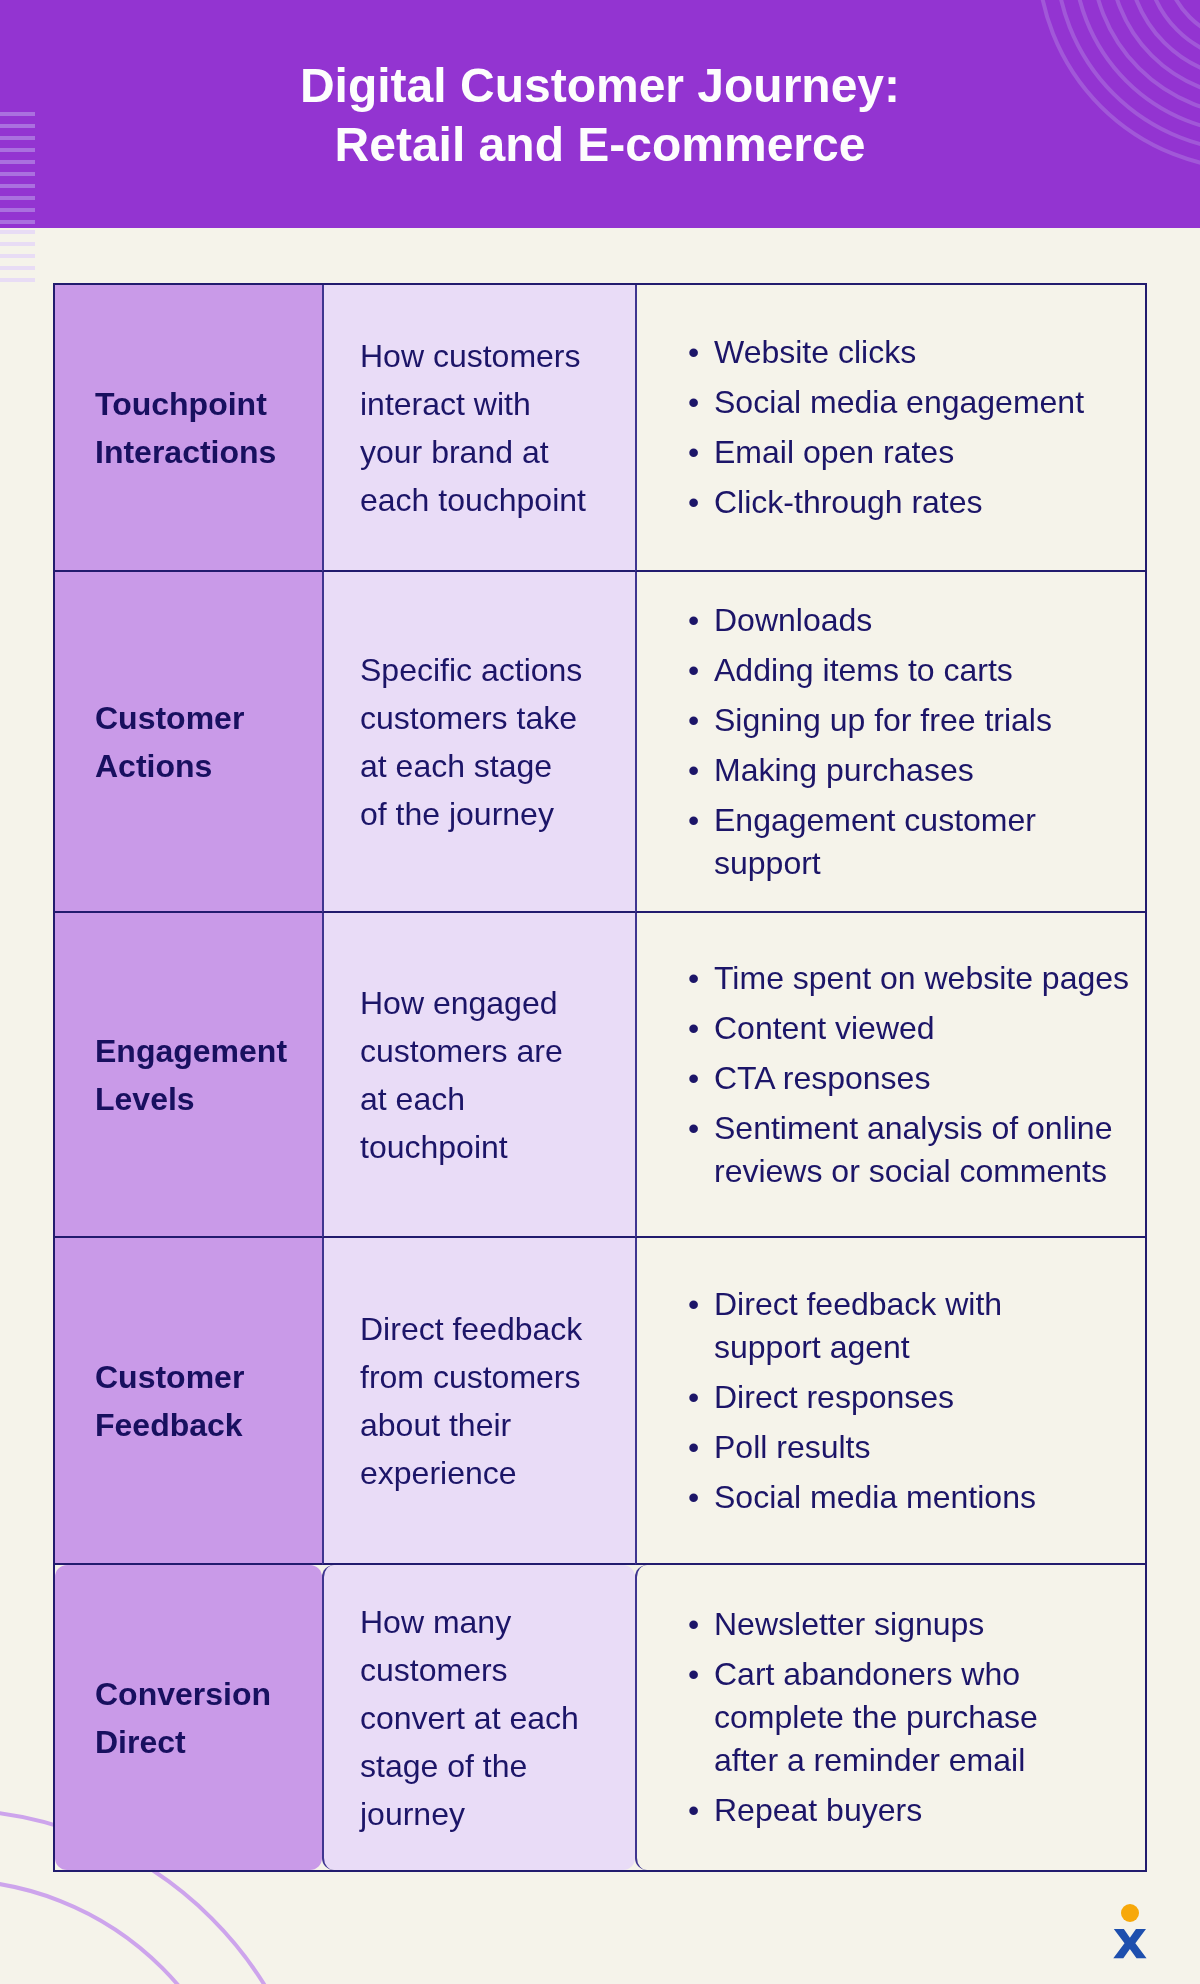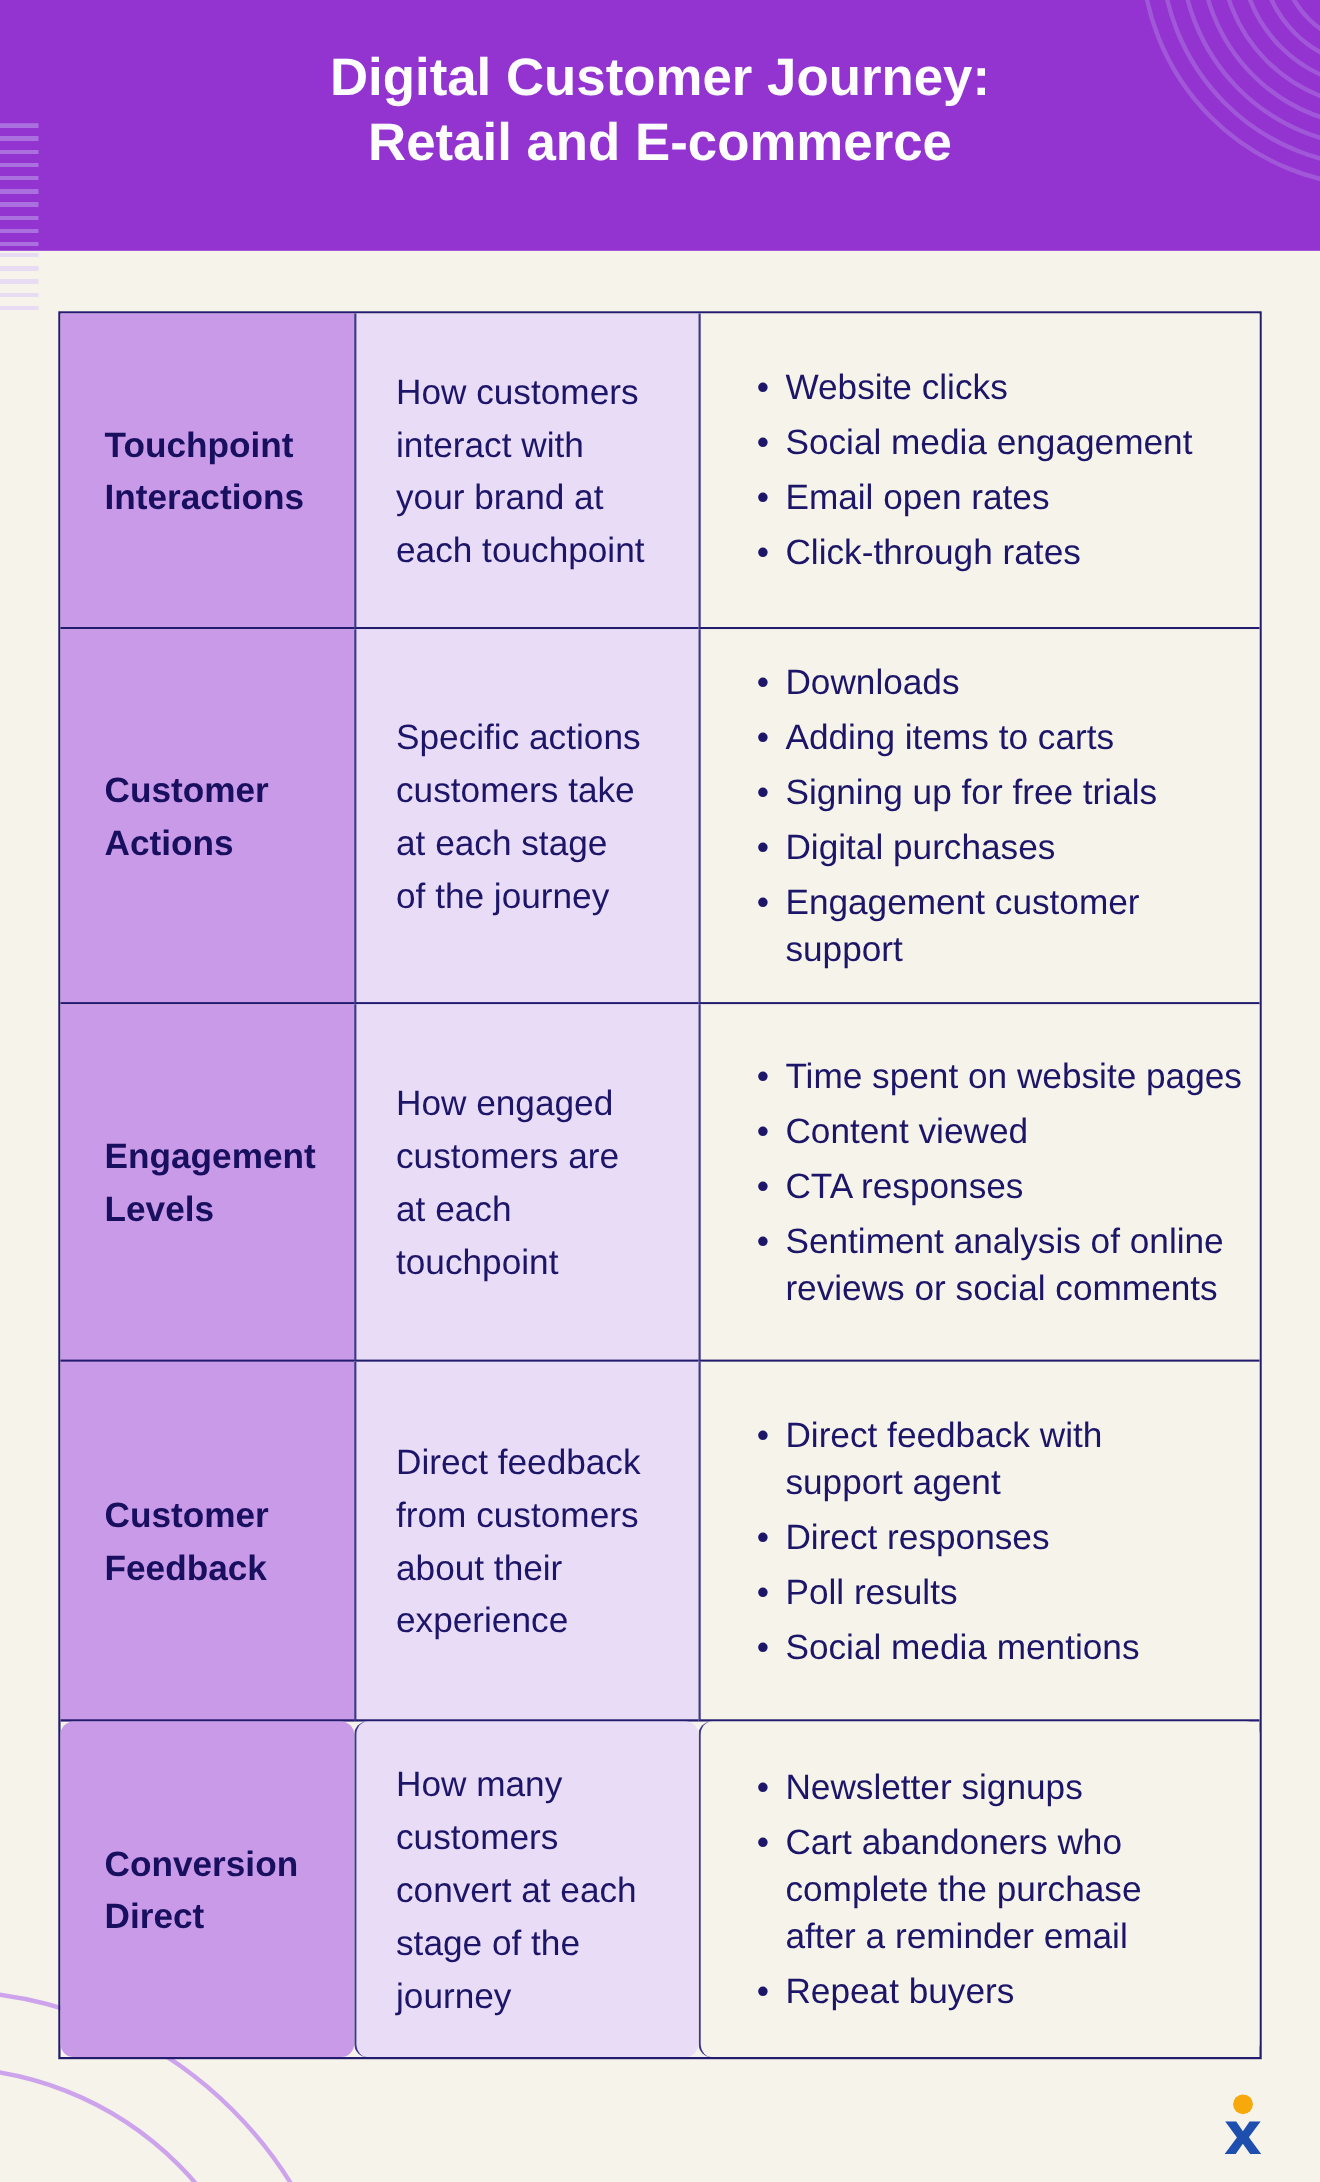--- a/index.html
+++ b/index.html
@@ -33,7 +33,7 @@
     background:var(--header-purple);overflow:hidden;
   }
   .page-title{
-    position:relative;z-index:2;margin:1px;padding-top:40px;
+    position:relative;z-index:2;margin:16px;padding-top:40px;
     text-align:center;font-weight:bold;font-size:48px;line-height:59px;
     color:var(--title-white);
   }

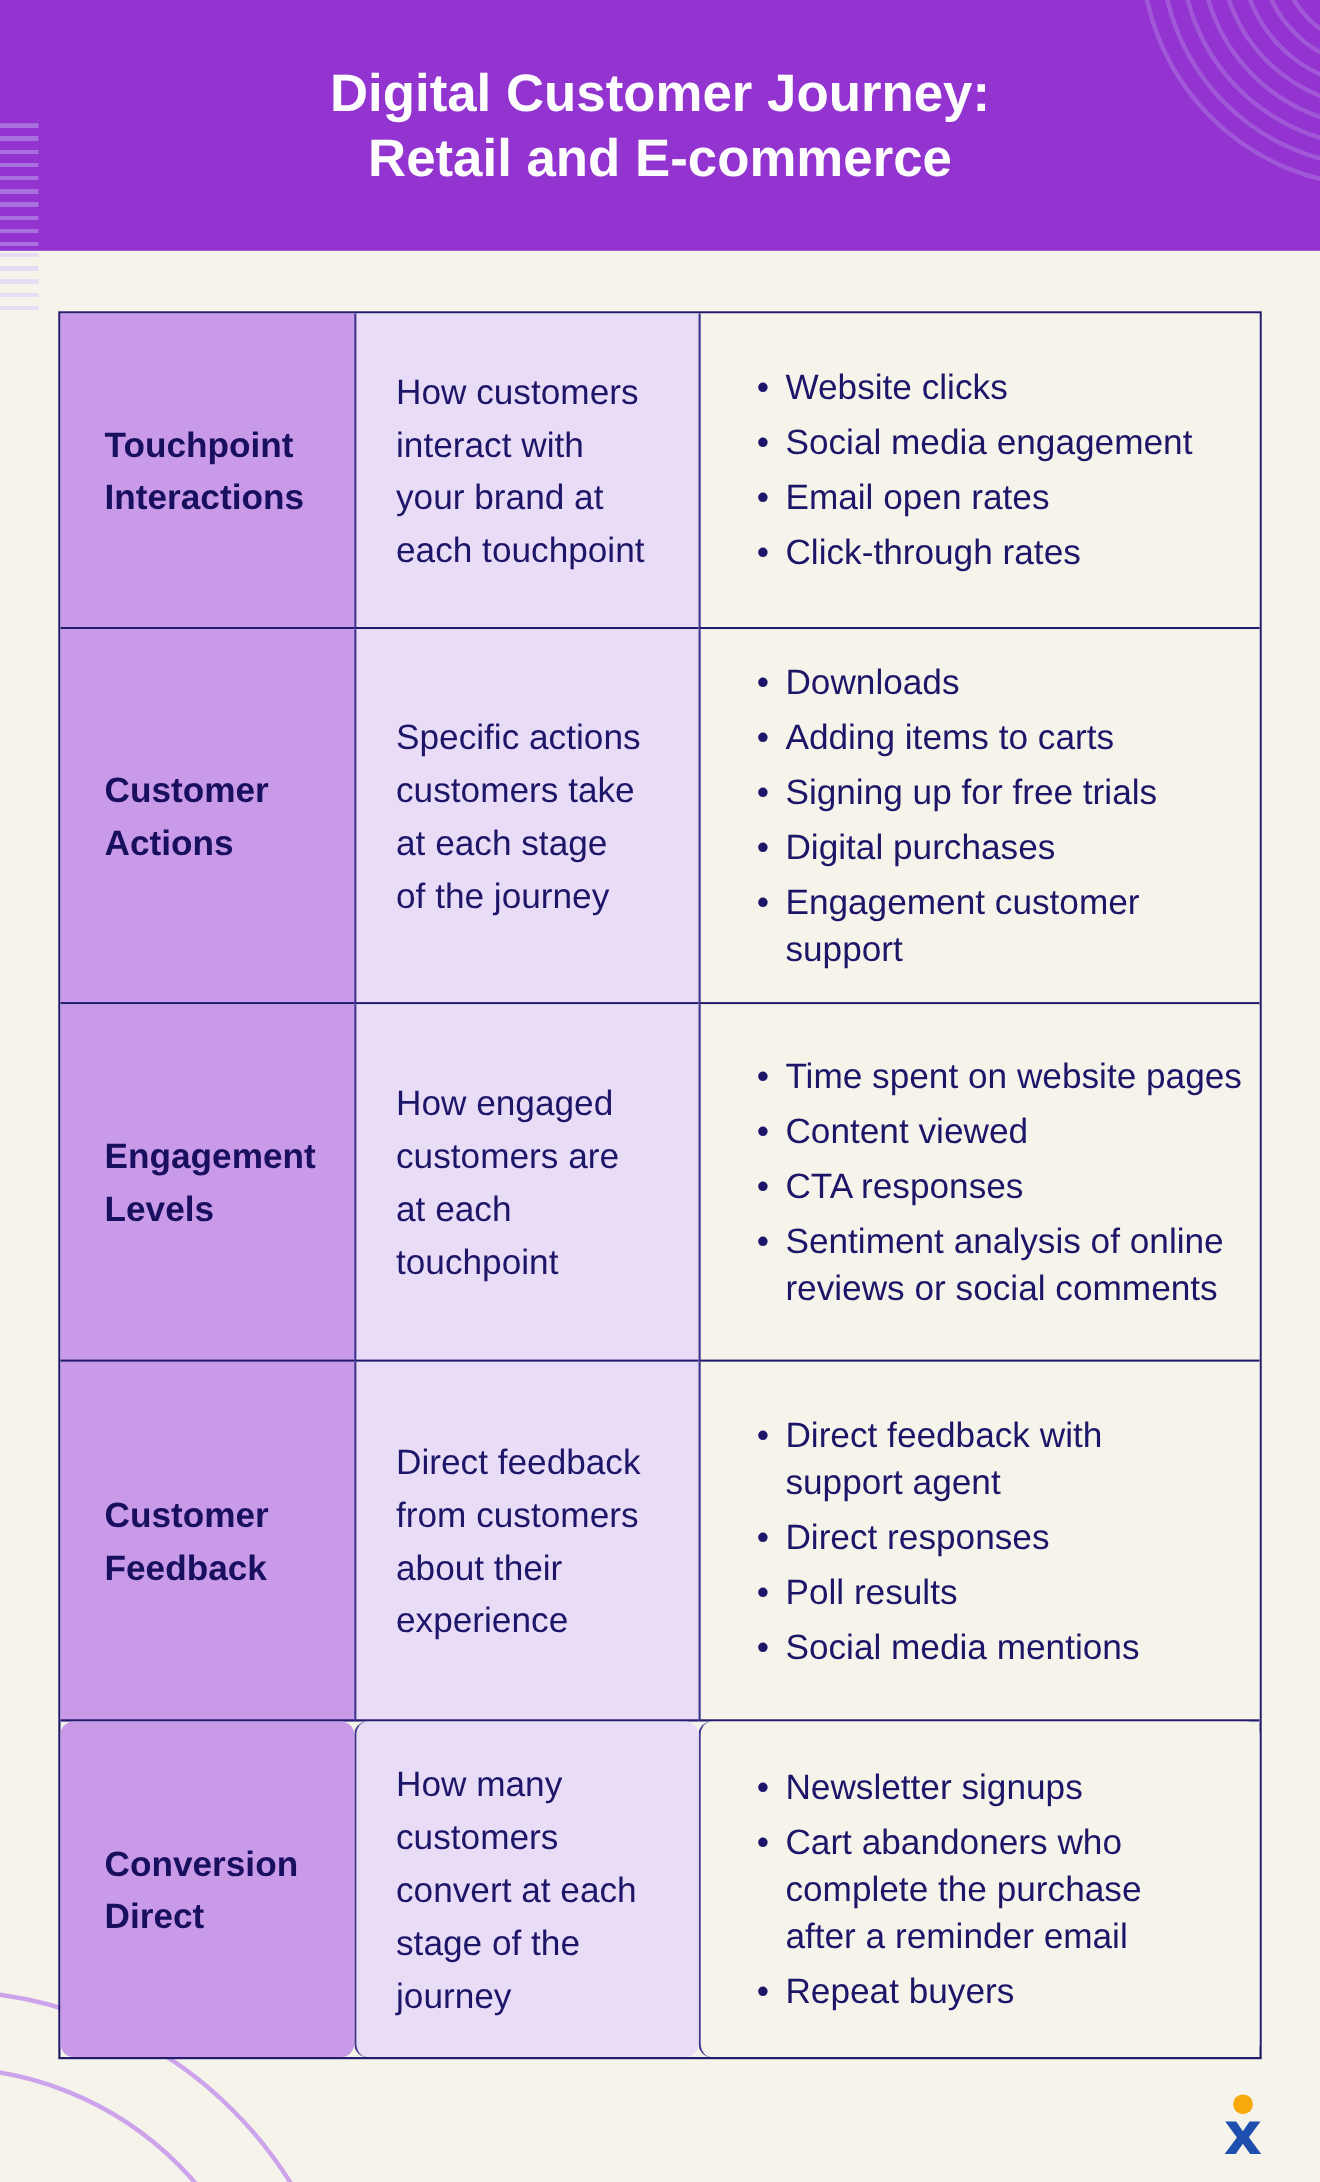--- a/index.html
+++ b/index.html
@@ -157,7 +157,7 @@
         <li>Downloads</li>
         <li>Adding items to carts</li>
         <li>Signing up for free trials</li>
-        <li>Digital purchases</li>
+        <li>Making purchases</li>
         <li>Engagement customer support</li>
       </ul>
   </div>

